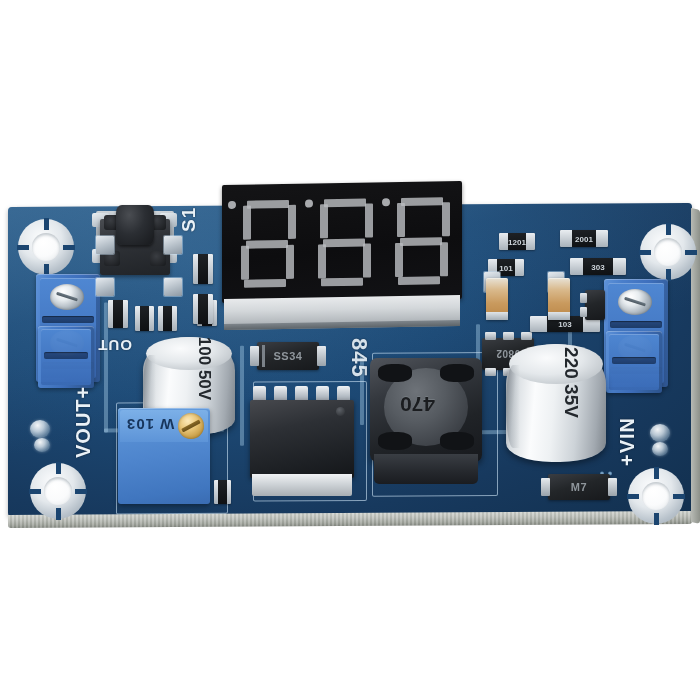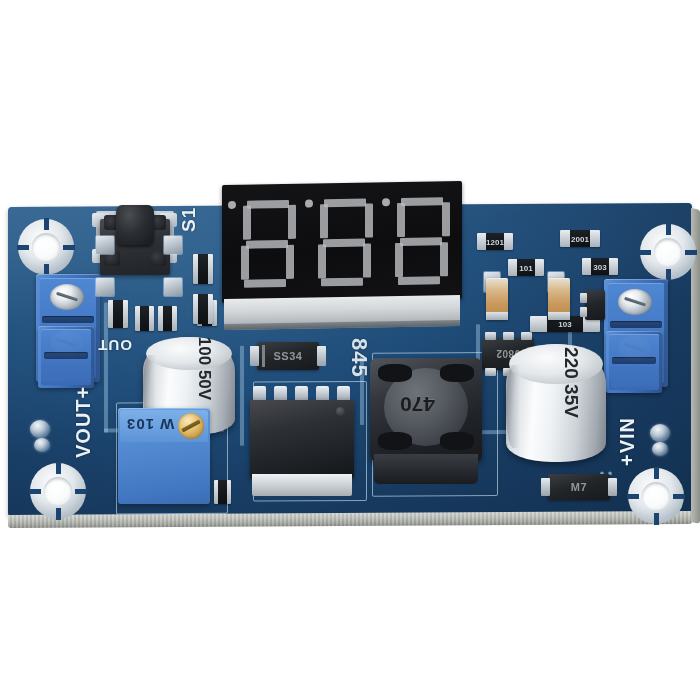--- a/index.html
+++ b/index.html
@@ -468,7 +468,7 @@
     <div class="txt" style="font-size:10px;transform:rotate(180deg);top:30%;">0802</div>
   </div>
 
-  <div class="smd" style="left:477px;top:233px;width:36px;height:17px;">
+  <div class="smd" style="left:499px;top:233px;width:36px;height:17px;">
     <div class="code" style="font-size:8px;">1201</div>
   </div>
   <div class="smd" style="left:560px;top:230px;width:40px;height:17px;">

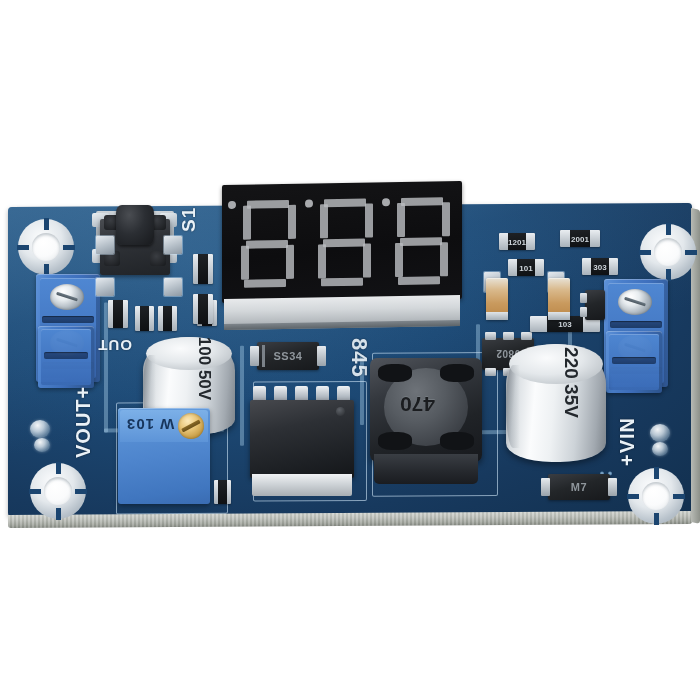--- a/index.html
+++ b/index.html
@@ -471,7 +471,7 @@
   <div class="smd" style="left:499px;top:233px;width:36px;height:17px;">
     <div class="code" style="font-size:8px;">1201</div>
   </div>
-  <div class="smd" style="left:560px;top:230px;width:40px;height:17px;">
+  <div class="smd" style="left:560px;top:230px;width:48px;height:17px;">
     <div class="code" style="font-size:8px;">2001</div>
   </div>
   <div class="smd" style="left:508px;top:259px;width:36px;height:17px;">

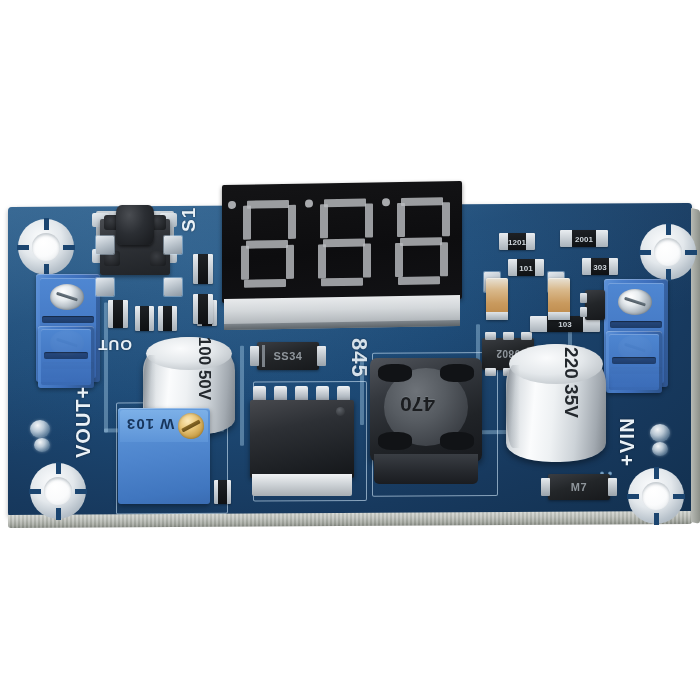--- a/index.html
+++ b/index.html
@@ -474,7 +474,7 @@
   <div class="smd" style="left:560px;top:230px;width:48px;height:17px;">
     <div class="code" style="font-size:8px;">2001</div>
   </div>
-  <div class="smd" style="left:508px;top:259px;width:36px;height:17px;">
+  <div class="smd" style="left:488px;top:259px;width:36px;height:17px;">
     <div class="code" style="font-size:8px;">101</div>
   </div>
   <div class="smd" style="left:582px;top:258px;width:36px;height:17px;">

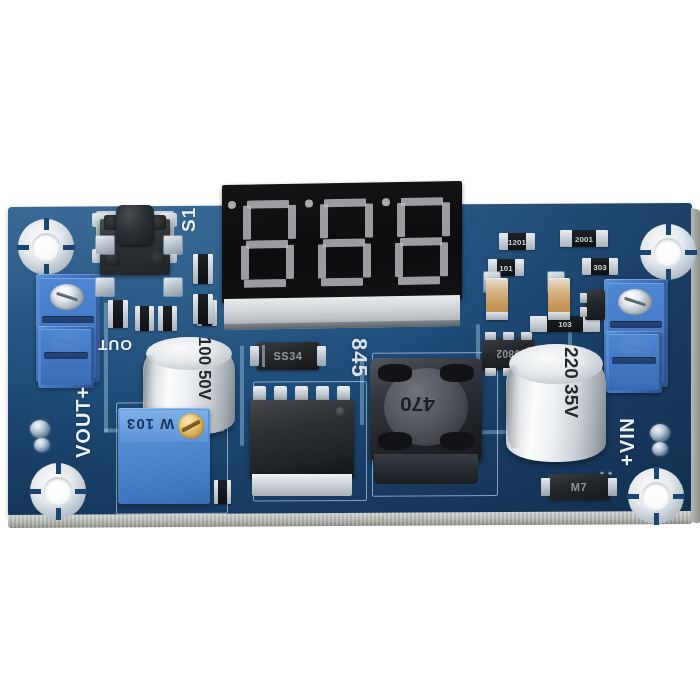--- a/index.html
+++ b/index.html
@@ -477,7 +477,7 @@
   <div class="smd" style="left:488px;top:259px;width:36px;height:17px;">
     <div class="code" style="font-size:8px;">101</div>
   </div>
-  <div class="smd" style="left:582px;top:258px;width:36px;height:17px;">
+  <div class="smd" style="left:570px;top:258px;width:36px;height:17px;padding-left:20px;">
     <div class="code" style="font-size:8px;">303</div>
   </div>
   <div class="smd" style="left:530px;top:316px;width:34px;height:16px;padding-left:36px;">

